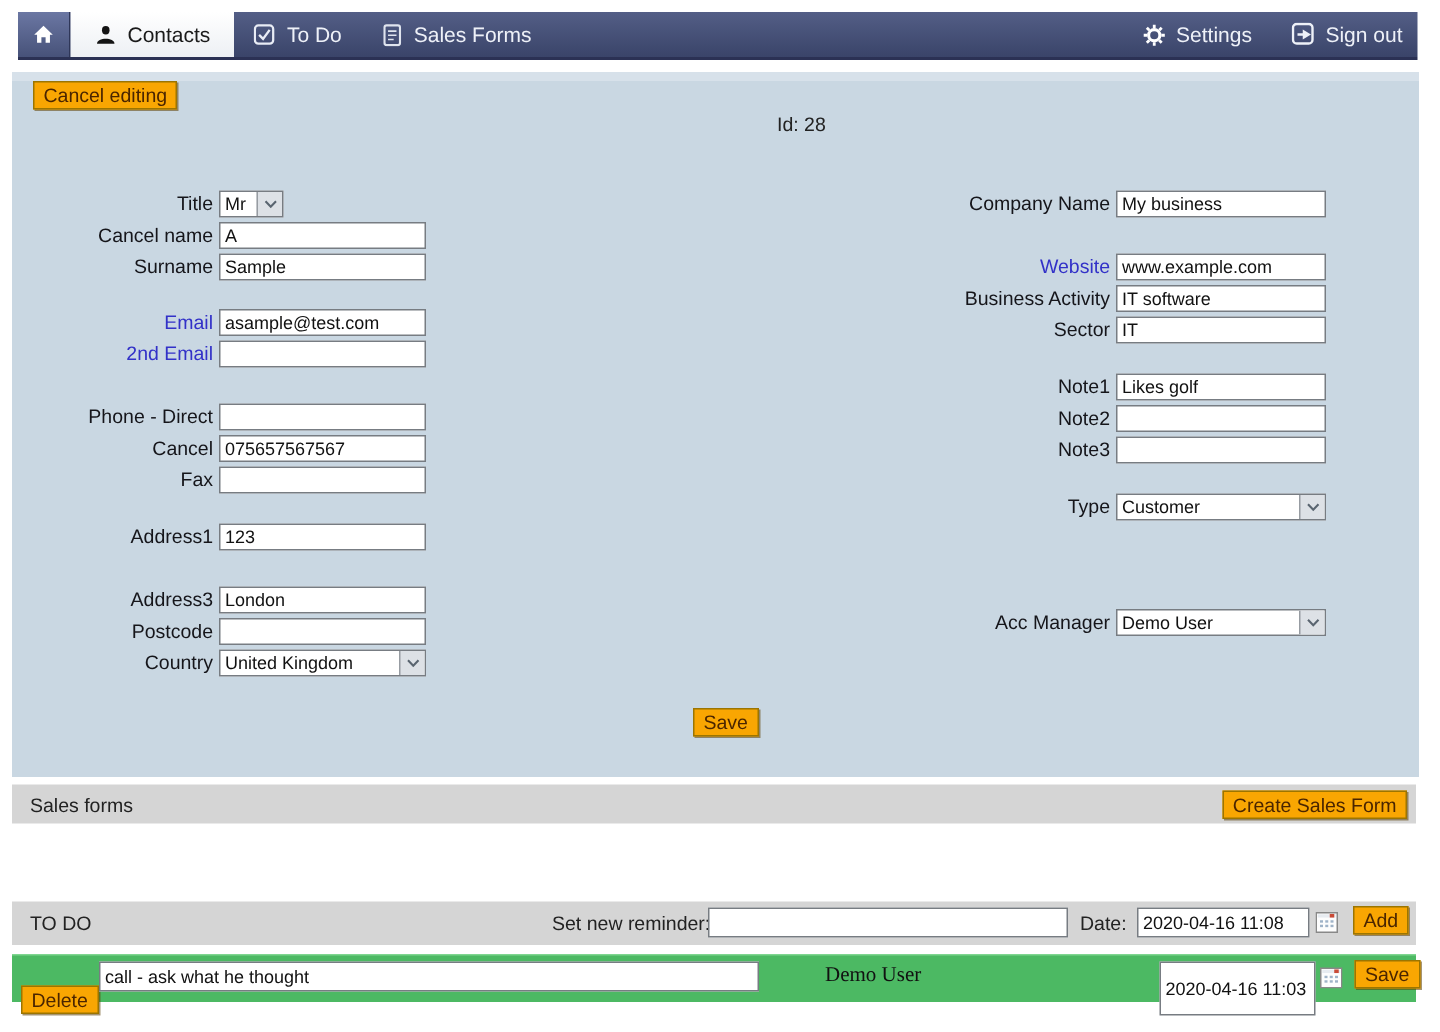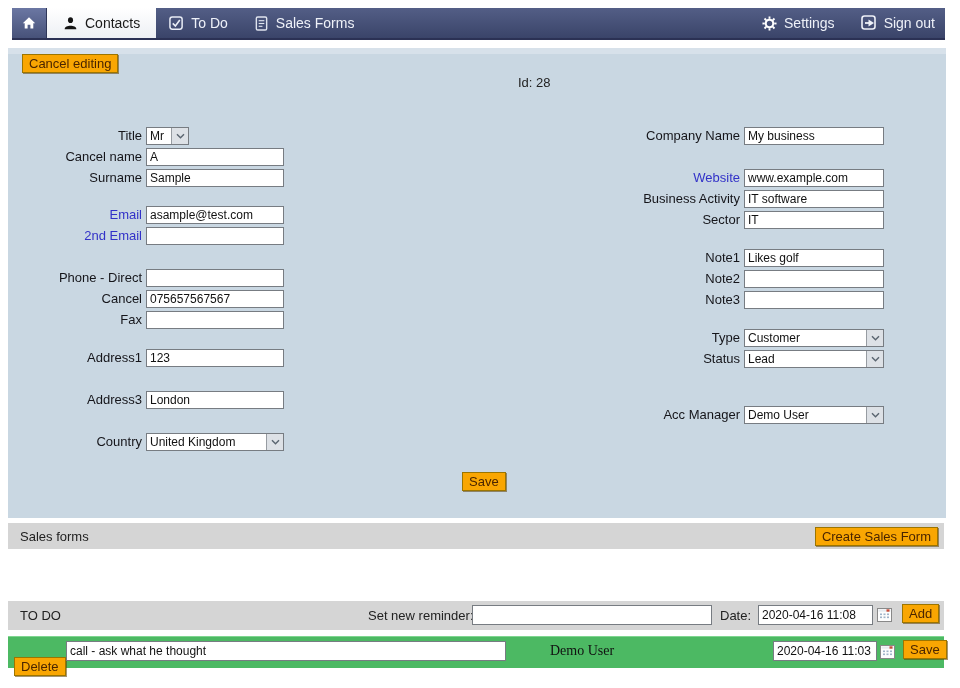--- a/index.html
+++ b/index.html
@@ -237,17 +237,6 @@
       <span class="lbl lbl2">Type</span>
       <div class="sel w140">
         <span class="selval">Customer</span>
-        <span class="selbtn">
-            <svg width="9" height="6" viewBox="0 0 9 6">
-              <polyline points="1,1.2 4.5,4.8 8,1.2" fill="none" stroke="#5a6570" stroke-width="1.4"></polyline>
-            </svg>
-          </span>
-      </div>
-    </div>
-    <div class="row" style="left:597px;top:301px">
-      <span class="lbl lbl2">Status</span>
-      <div class="sel w140">
-        <span class="selval">Lead</span>
         <span class="selbtn">
             <svg width="9" height="6" viewBox="0 0 9 6">
               <polyline points="1,1.2 4.5,4.8 8,1.2" fill="none" stroke="#5a6570" stroke-width="1.4"></polyline>

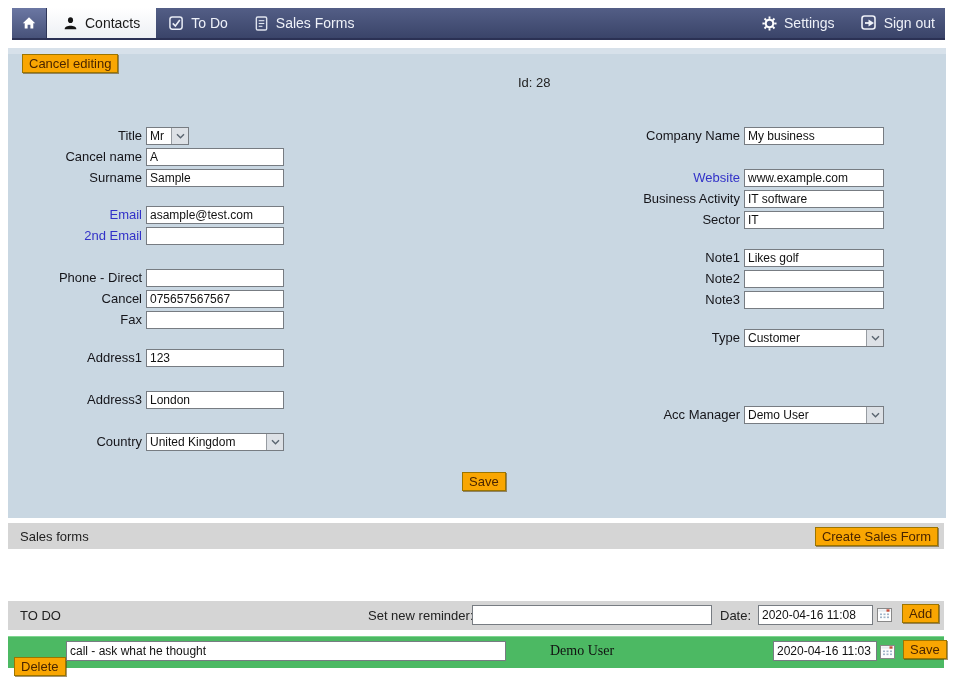--- a/index.html
+++ b/index.html
@@ -192,6 +192,10 @@
     <div class="row" style="left:0;top:342px">
       <span class="lbl">Address3</span>
       <input class="inp w138" value="London" style="">
+    </div>
+    <div class="row" style="left:0;top:363px">
+      <span class="lbl">Postcode</span>
+      <input class="inp w138" value="" style="">
     </div>
     <div class="row" style="left:0;top:384px">
       <span class="lbl">Country</span>

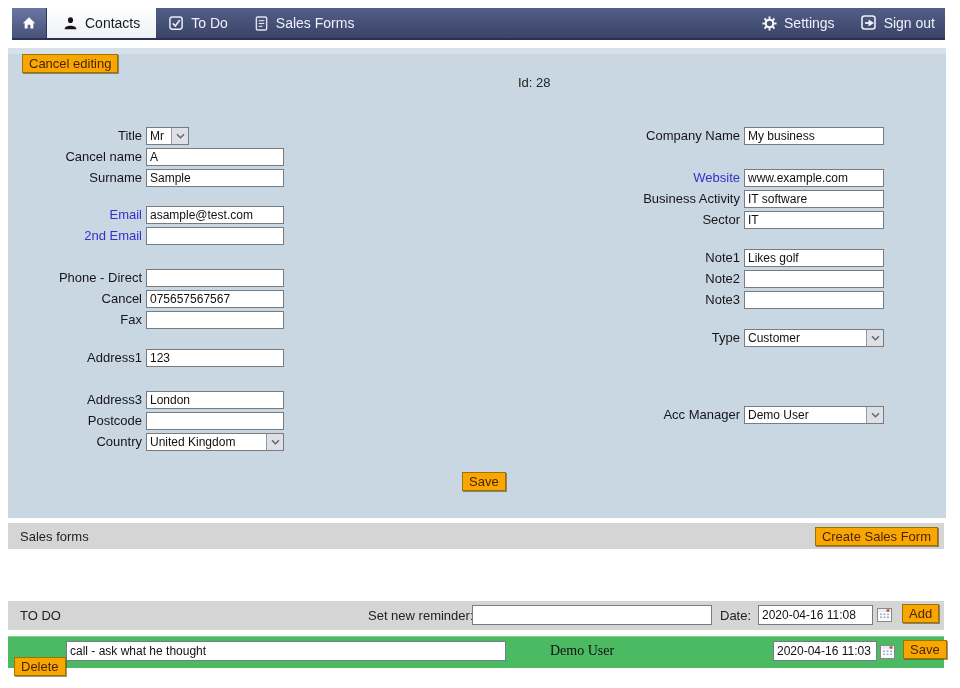--- a/index.html
+++ b/index.html
@@ -64,7 +64,7 @@
   .todo-text-inp{position:absolute;left:58px;top:4px;width:440px;height:20px;}
   .todo-user{position:absolute;left:542px;top:6px;font-family:"Liberation Serif",serif;
              font-size:14px;color:#111;}
-  .todo-date-inp{position:absolute;left:765px;top:4px;width:104px;height:20px;}
+  .todo-date-inp{position:absolute;left:765px;top:4px;width:104px;height:36px;}
   .cal-ico2{position:absolute;left:872px;top:7px;cursor:pointer;}
   .save2-btn{position:absolute;left:895px;top:3px;}
 </style>

